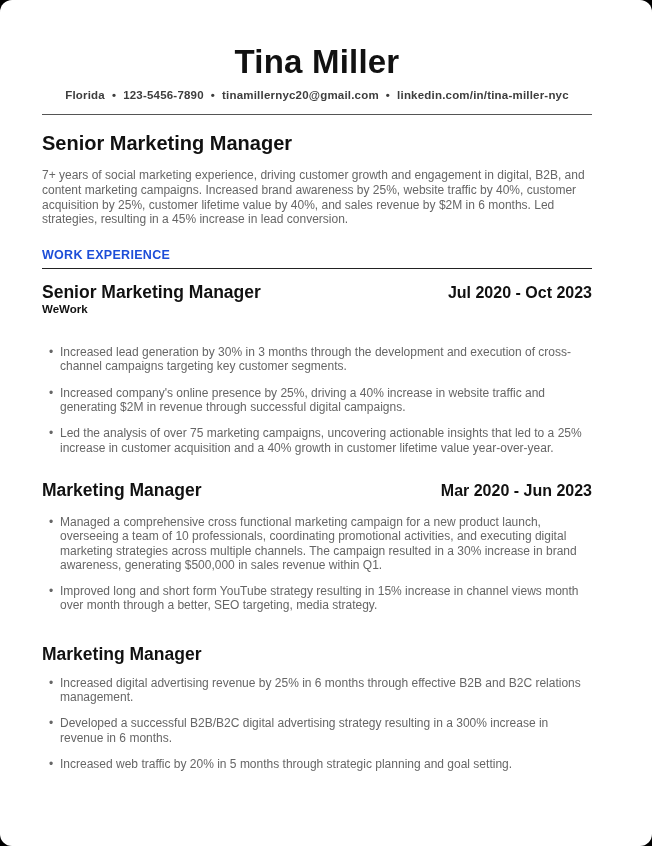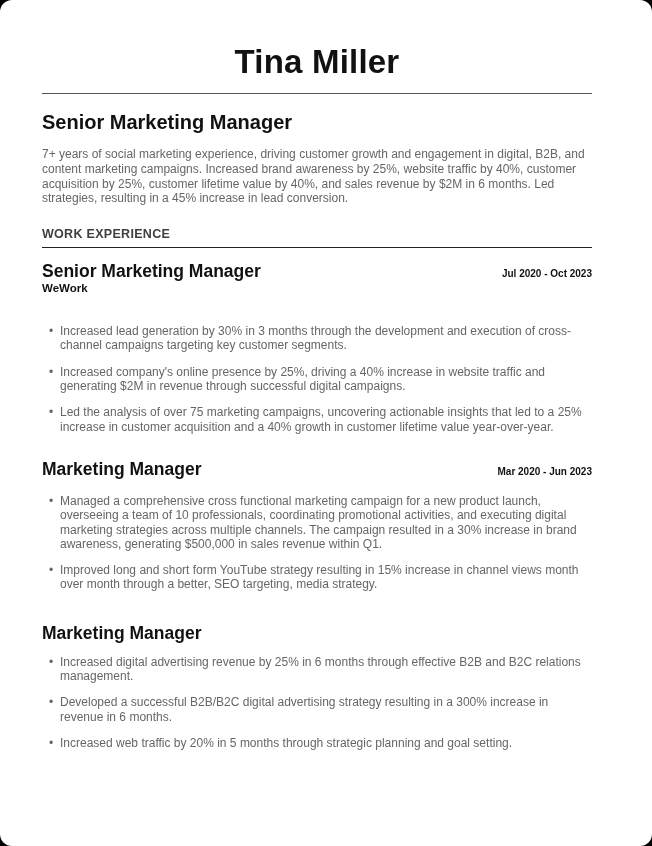--- a/index.html
+++ b/index.html
@@ -133,6 +133,9 @@
 
   <header>
     <h1 class="name">Tina Miller</h1>
+    <div class="contact">
+      <span>Florida</span><span class="sep">•</span><span>123-5456-7890</span><span class="sep">•</span><span>tinamillernyc20@gmail.com</span><span class="sep">•</span><span>linkedin.com/in/tina-miller-nyc</span>
+    </div>
     <hr class="rule-top">
   </header>
 

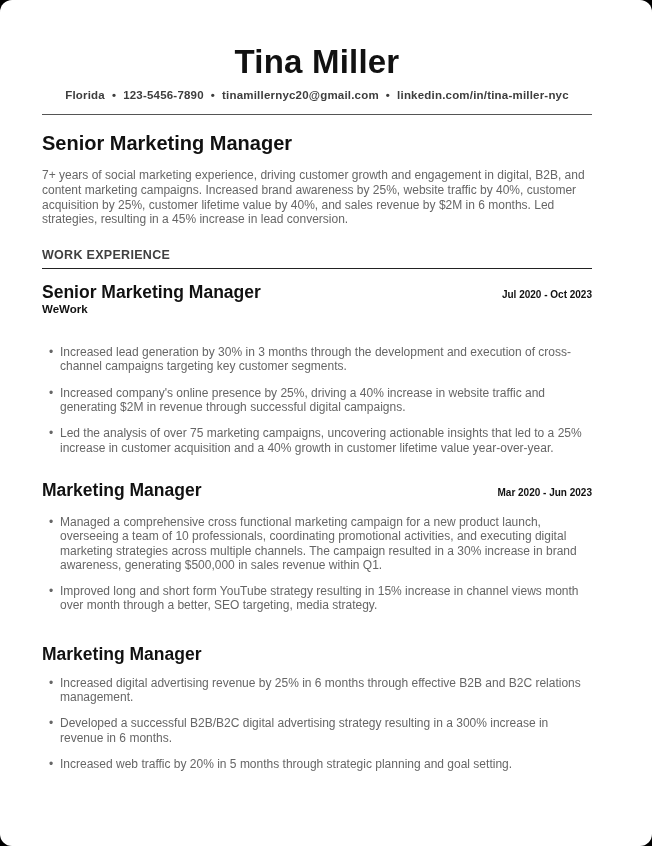--- a/index.html
+++ b/index.html
@@ -68,7 +68,7 @@
     line-height: 15px;
     font-weight: 800;
     letter-spacing: 0.3px;
-    color: #404040;
+    color: #1d4ed8;
   }
   .rule-section {
     border: none;

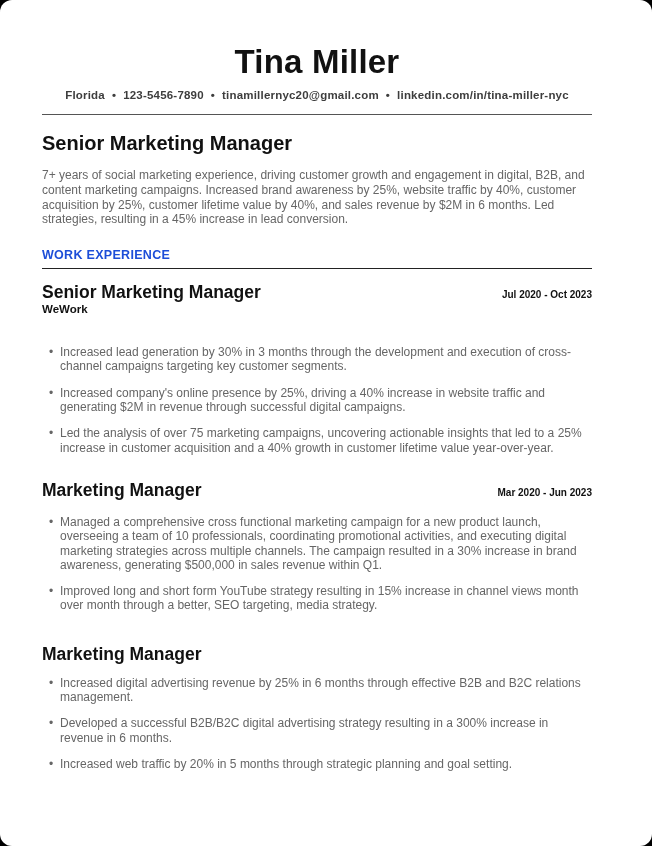--- a/index.html
+++ b/index.html
@@ -92,7 +92,7 @@
     color: #111111;
   }
   .job-dates {
-    font-size: 10px;
+    font-size: 16px;
     font-weight: 700;
     color: #111111;
     white-space: nowrap;

